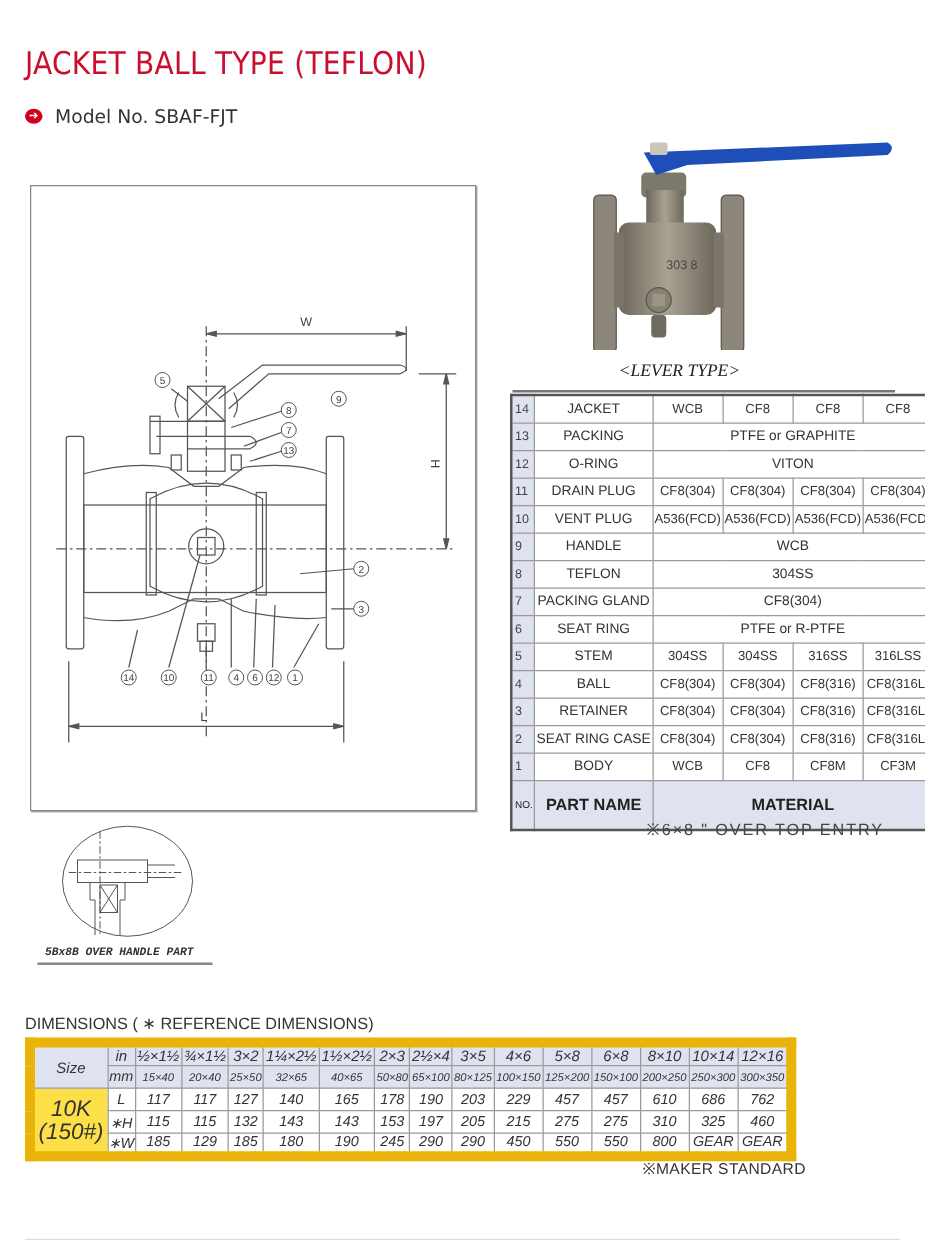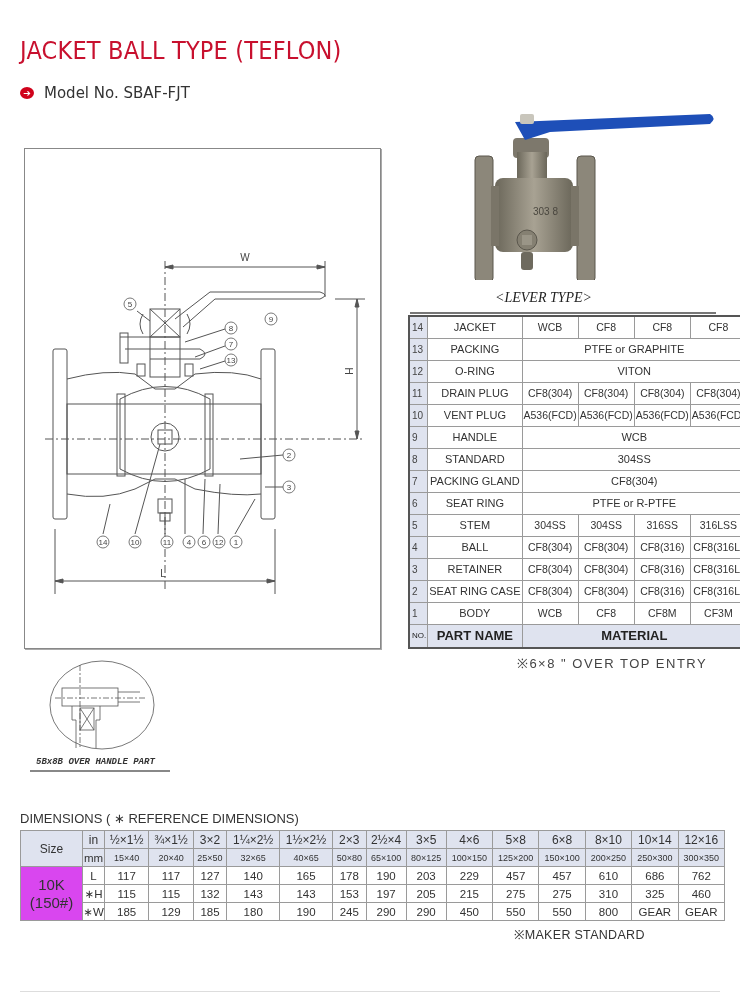--- a/index.html
+++ b/index.html
@@ -248,7 +248,7 @@
       </tr>
       <tr>
         <td class="no">8</td>
-        <td class="pn">STANDARD</td>
+        <td class="pn">TEFLON</td>
         <td colspan="4">304SS</td>
       </tr>
       <tr>

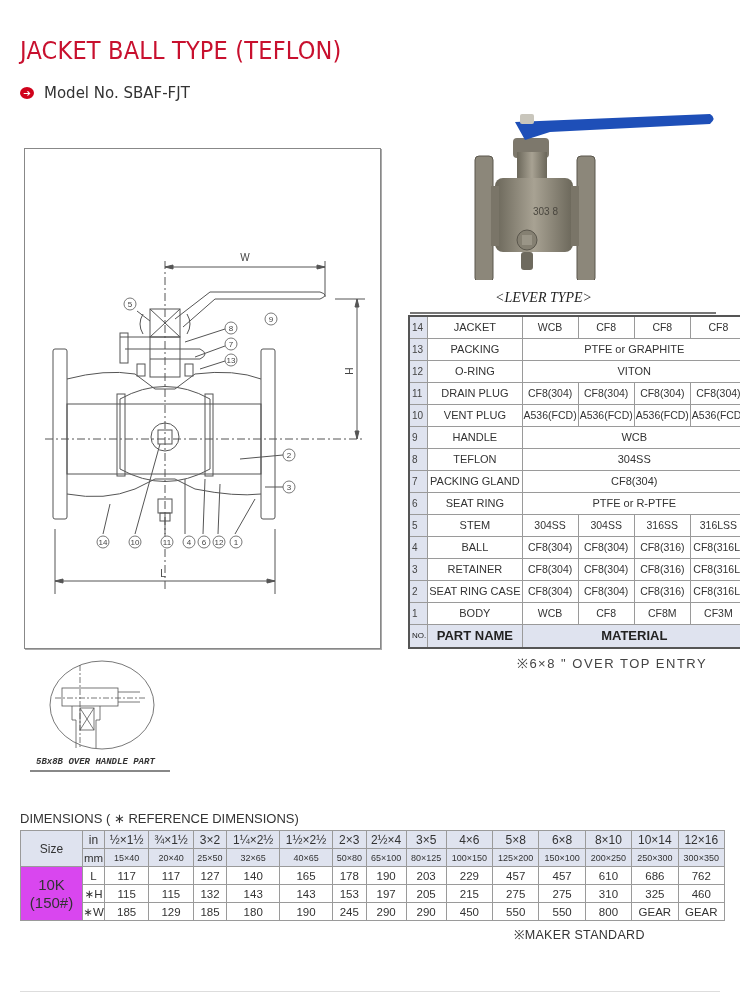--- a/index.html
+++ b/index.html
@@ -18,7 +18,7 @@
   .mat td.no { width: 14px; background: #dfe3ef; font-size: 10px; text-align: left; padding-left: 2px; color: #444; }
   .mat td.pn { width: 101px; font-size: 11px; }
   .mat td.v { width: 48px; font-size: 10.5px; }
-  .mat tr.hdr td { background: #dfe3ef; font-weight: bold; font-size: 13px; color: #222; height: 24px; margin-top: 31px; }
+  .mat tr.hdr td { background: #dfe3ef; font-weight: bold; font-size: 13px; color: #222; height: 40px; margin-top: 31px; }
   .mat tr.hdr td.no { font-weight: normal; font-size: 8px; }
   .top-entry { position: absolute; left: 517px; top: 654px; font-size: 13px; letter-spacing: 1.5px; color: #444; }
   .detail { position: absolute; left: 40px; top: 660px; width: 140px; height: 95px; }

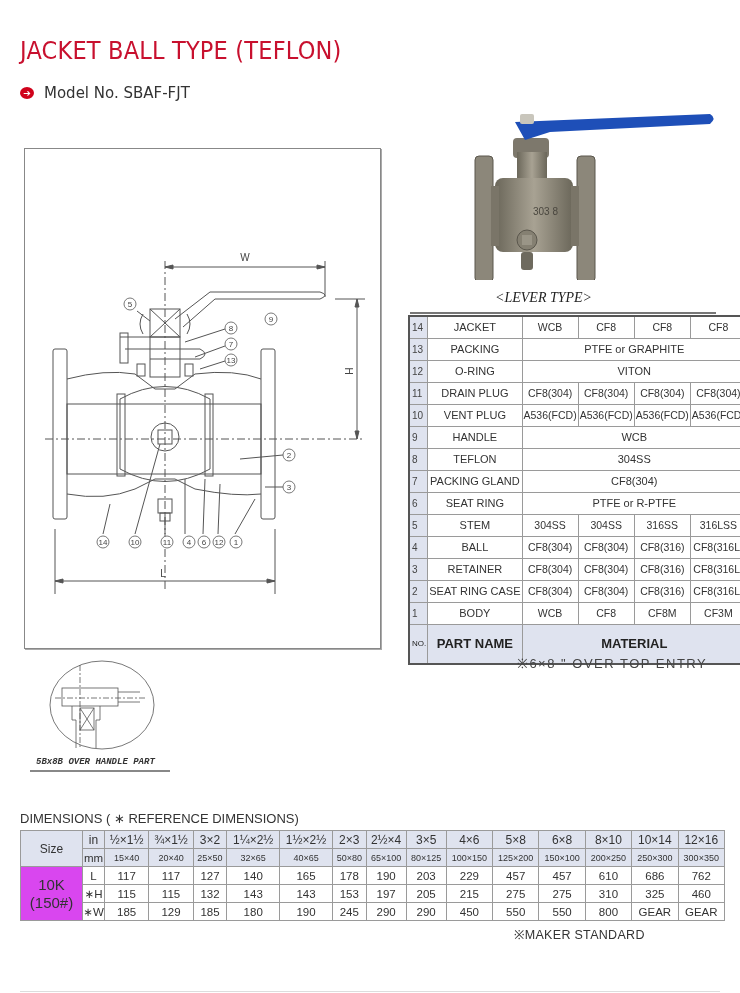--- a/index.html
+++ b/index.html
@@ -26,7 +26,7 @@
   .detail-rule { position: absolute; left: 30px; top: 770px; width: 140px; height: 2px; background: #888; }
   .dim-title { position: absolute; left: 20px; top: 811px; font-size: 13px; color: #333; }
   .unit { position: absolute; left: 563px; top: 812px; font-size: 12.5px; color: #333; margin-top: 28px; }
-  .dim { position: absolute; left: 20px; top: 830px; width: 705px; border: 1px solid #eab308; font-size: 11.5px; }
+  .dim { position: absolute; left: 20px; top: 830px; width: 617px; border: 8px solid #eab308; font-size: 11.5px; font-style: italic; }
   .dim td { border: 1px solid #9a9a9a; text-align: center; height: 18px; padding: 0; color: #333; white-space: nowrap; }
   .dim tr.in td, .dim tr.mm td { background: #dfe3ef; }
   .dim tr.mm td { font-size: 9px; margin-top: 28px; }

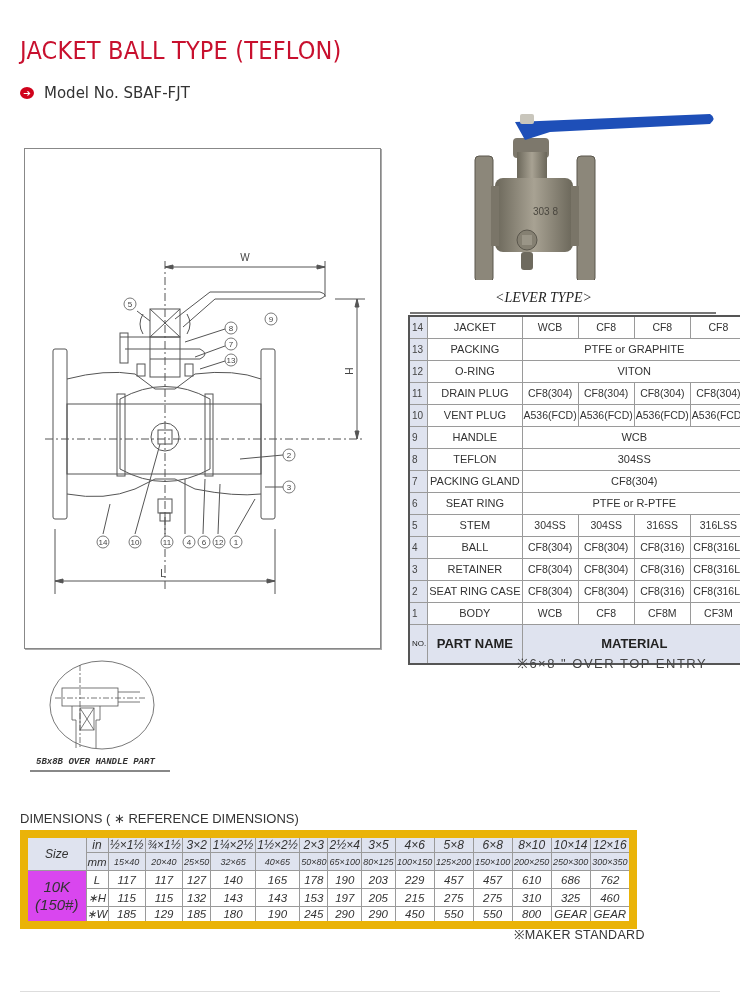--- a/index.html
+++ b/index.html
@@ -33,7 +33,7 @@
   .dim tr.mm td.unitcell { font-size: 11.5px; }
   .dim tr.in td { font-size: 12px; }
   .dim td.size { width: 62px; font-size: 13px; background: #dfe3ef; }
-  .dim td.grp { font-size: 15px; background: #d946ef; line-height: 18px; }
+  .dim td.grp { font-size: 18px; background: #fde047; line-height: 18px; }
   .dim td.unitcell { width: 22px; }
   .maker { position: absolute; left: 502px; top: 926px; font-size: 12.5px; color: #333; letter-spacing: 0.3px; margin-left: 12px; }
   .foot-rule { position: absolute; left: 20px; top: 991px; width: 700px; height: 1px; background: #ddd; }

